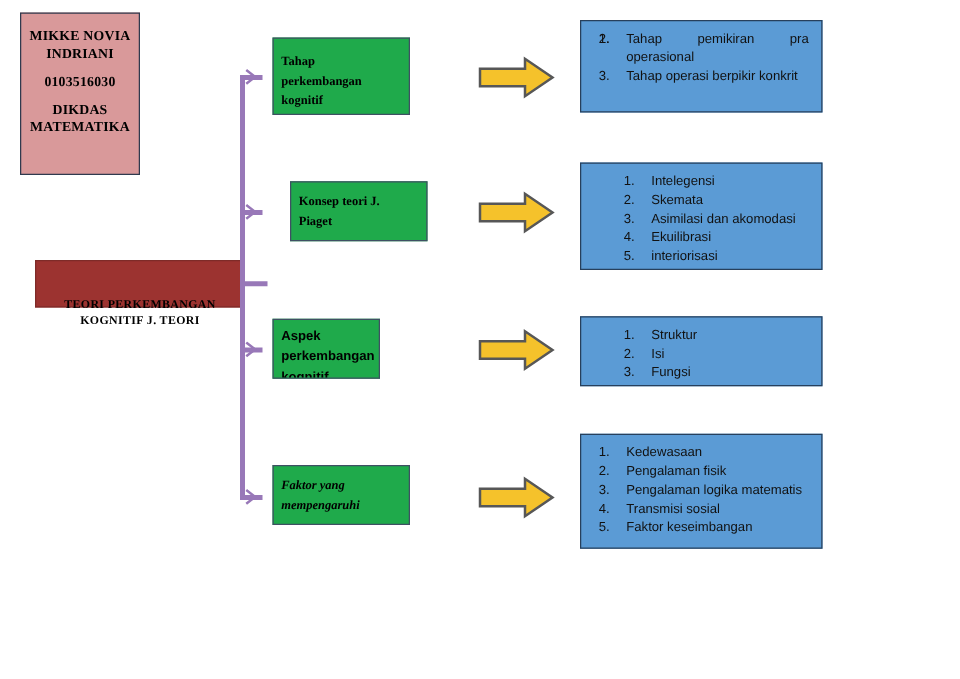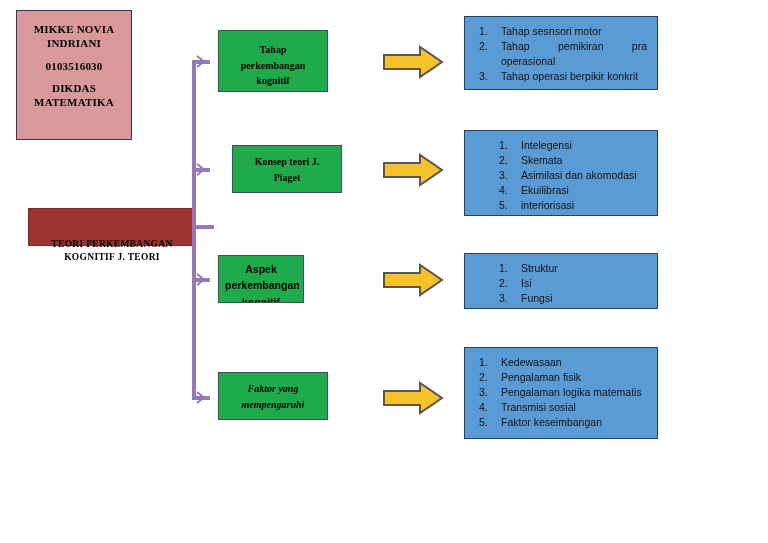--- a/index.html
+++ b/index.html
@@ -14,7 +14,7 @@
 
   
   .id-box{
-    position:absolute;left:16px;top:10px;width:116px;height:130px;
+    position:absolute;left:16px;top:10px;width:96px;height:130px;
     background:#d9999a;
     border:1.5px solid #2f3a4e;
     box-sizing:border-box;

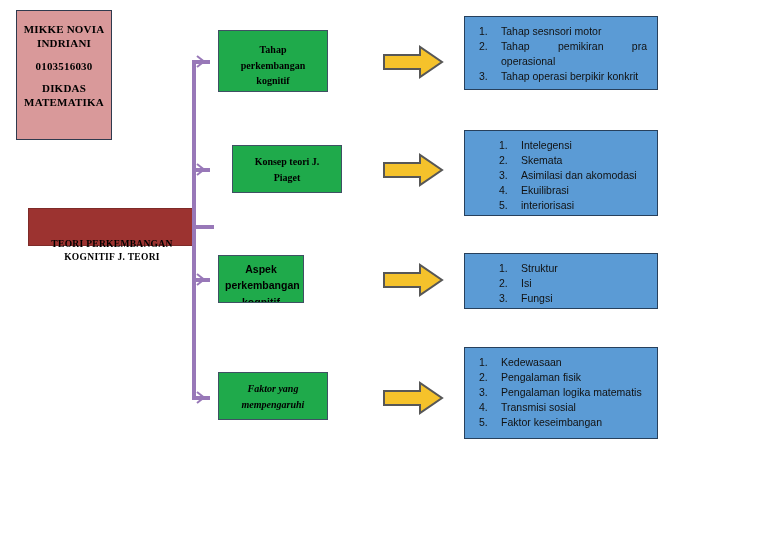--- a/index.html
+++ b/index.html
@@ -180,7 +180,6 @@
     <ul class="blue-list justify">
       <li>
         <span class="num">1.</span>
-        <span class="txt">Tahap sesnsori motor</span>
       </li>
       <li>
         <span class="num">2.</span>

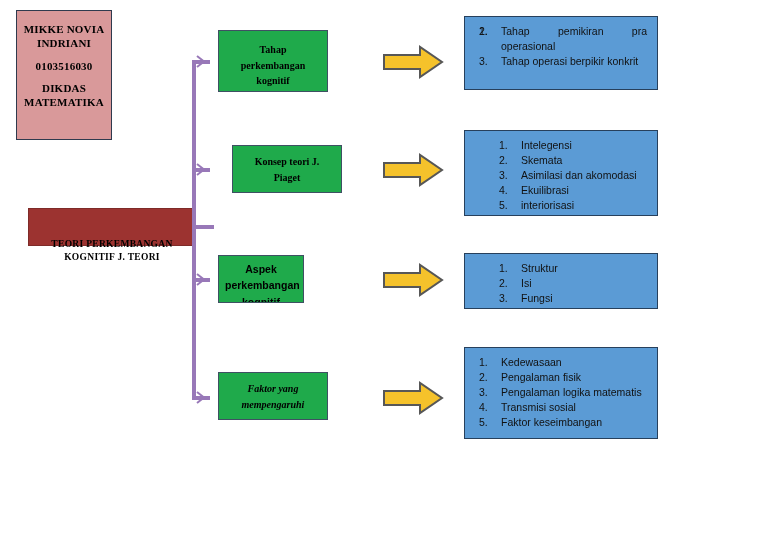--- a/index.html
+++ b/index.html
@@ -61,7 +61,7 @@
     border:1.5px solid #3f5063;
     box-sizing:border-box;
     overflow:hidden;
-    text-align:center;
+    text-align:left;
     display:block;
   }
   .green-text{

